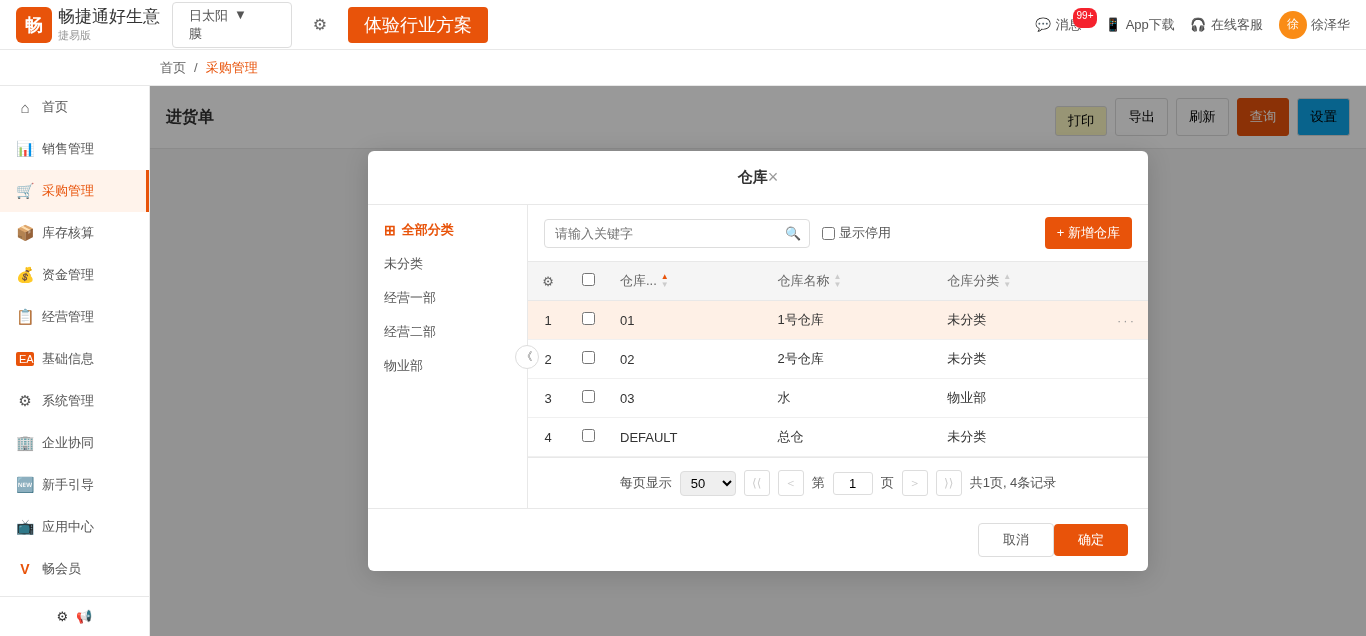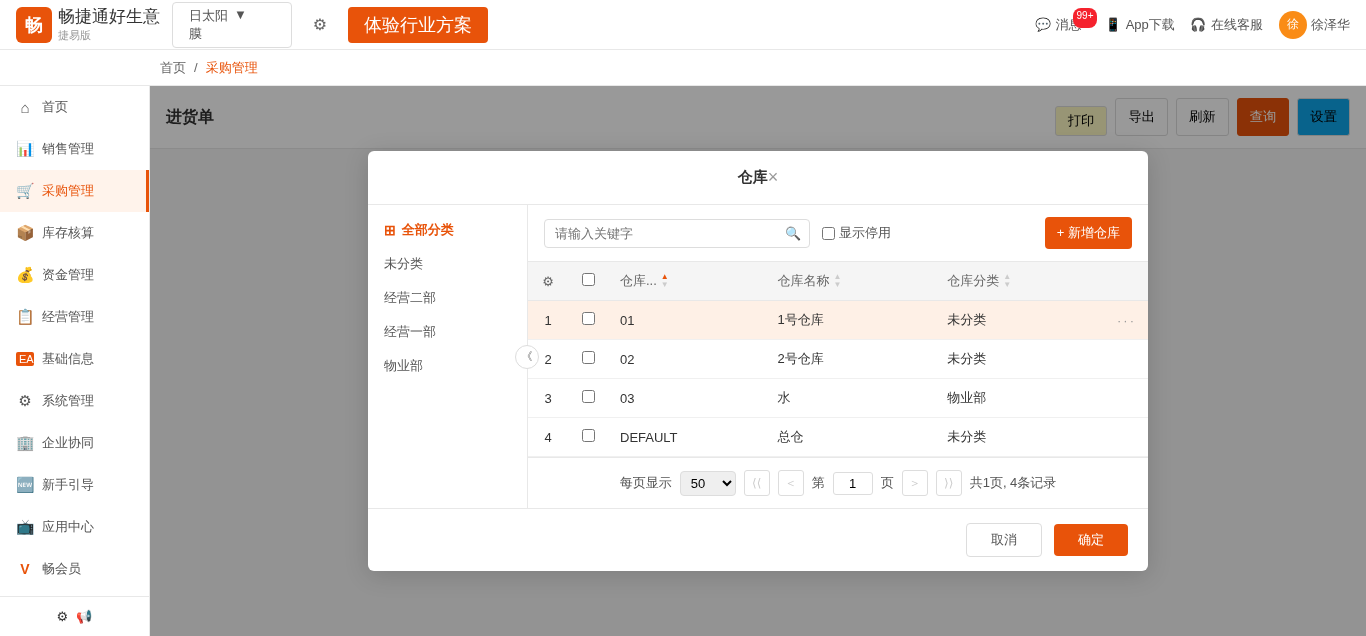--- a/index.html
+++ b/index.html
@@ -226,10 +226,10 @@
               <span>未分类</span>
             </div>
             <div class="modal-cat-item">
+              <span>经营一部</span>
+            </div>
+            <div class="modal-cat-item">
               <span>经营二部</span>
-            </div>
-            <div class="modal-cat-item">
-              <span>经营一部</span>
             </div>
             <div class="modal-cat-item">
               <span>物业部</span>

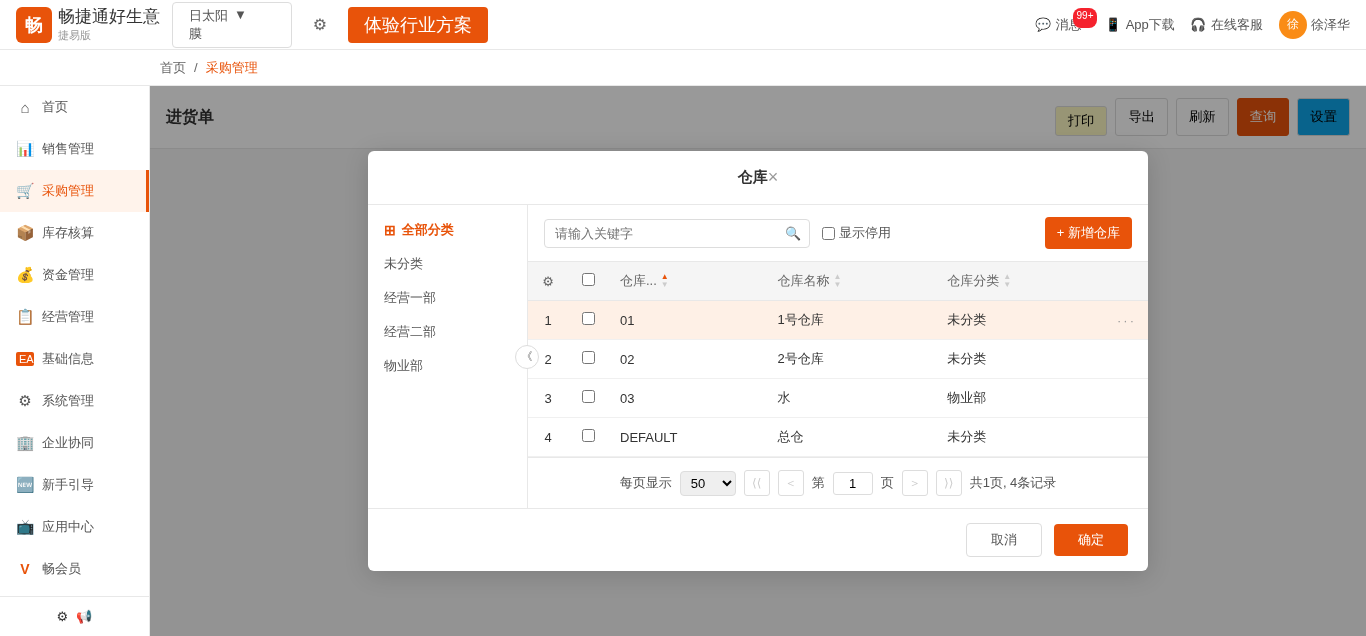--- a/index.html
+++ b/index.html
@@ -86,7 +86,7 @@
     .page-input { width: 40px; text-align: center; border: 1px solid #ddd; border-radius: 3px; padding: 3px; font-size: 13px; }
 
     
-    .modal-footer { padding: 14px 20px; border-top: 1px solid #e8e8e8; display: flex; align-items: center; justify-content: flex-end; gap: 12px; }
+    .modal-footer { padding: 14px 20px; border-top: 1px solid #e8e8e8; display: flex; align-items: center; justify-content: flex-end; }
     .cancel-btn { padding: 7px 24px; border: 1px solid #ddd; border-radius: 4px; background: #fff; color: #555; cursor: pointer; font-size: 13px; }
     .confirm-btn { padding: 7px 24px; border: none; border-radius: 4px; background: #e8530a; color: white; cursor: pointer; font-size: 13px; }
 

